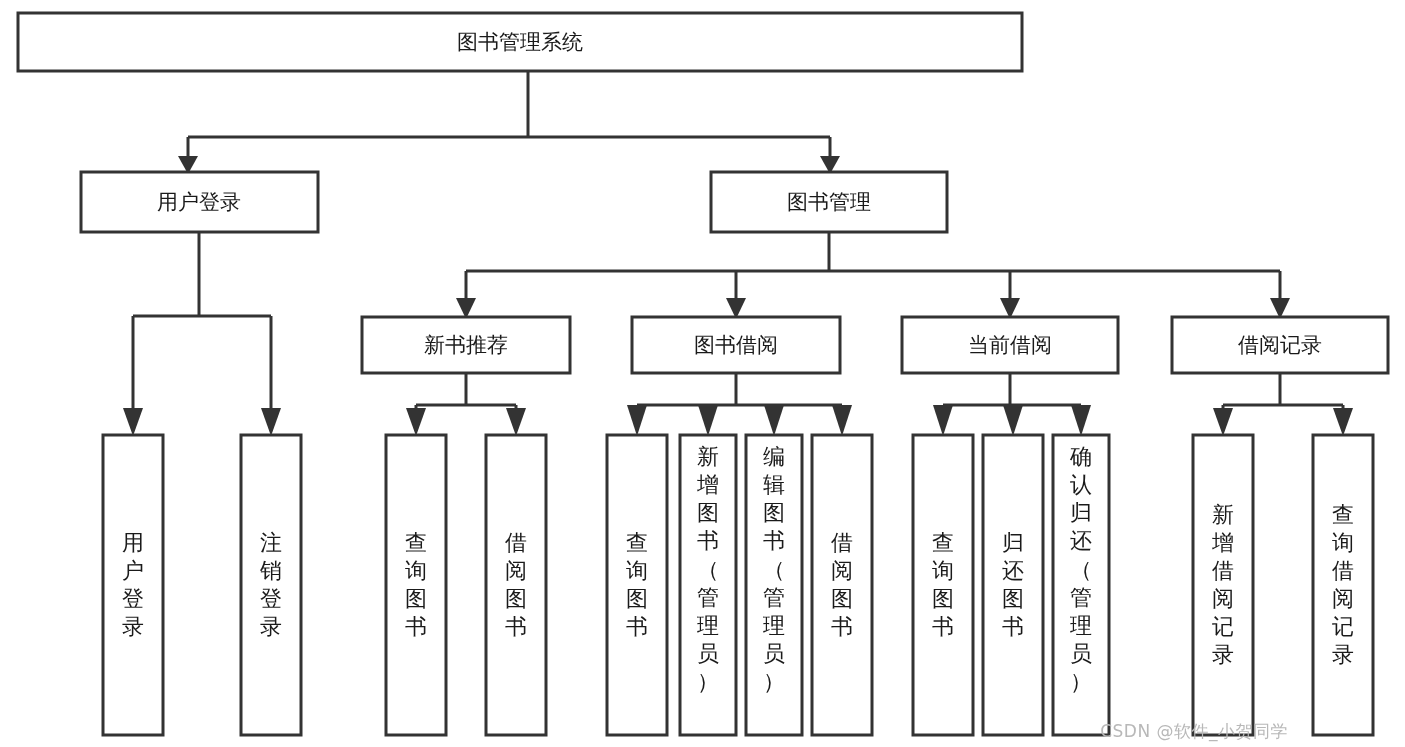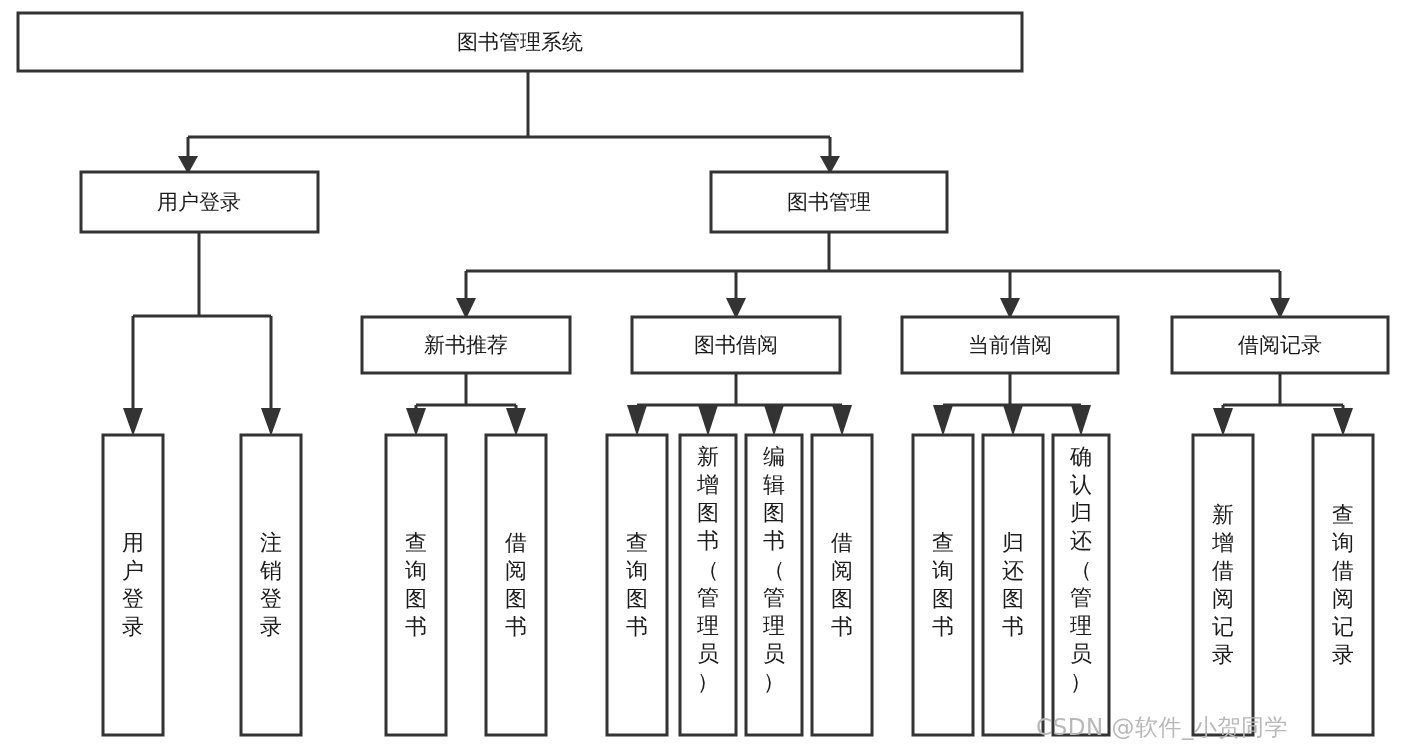--- a/index.html
+++ b/index.html
@@ -59,7 +59,7 @@
     right: 8px;
     bottom: 4px;
     font-family: "DejaVu Sans", "Liberation Sans", sans-serif;
-    font-size: 23px;
+    font-size: 17px;
     color: #b8b8b8;
     white-space: nowrap;
     letter-spacing: 0.5px;

